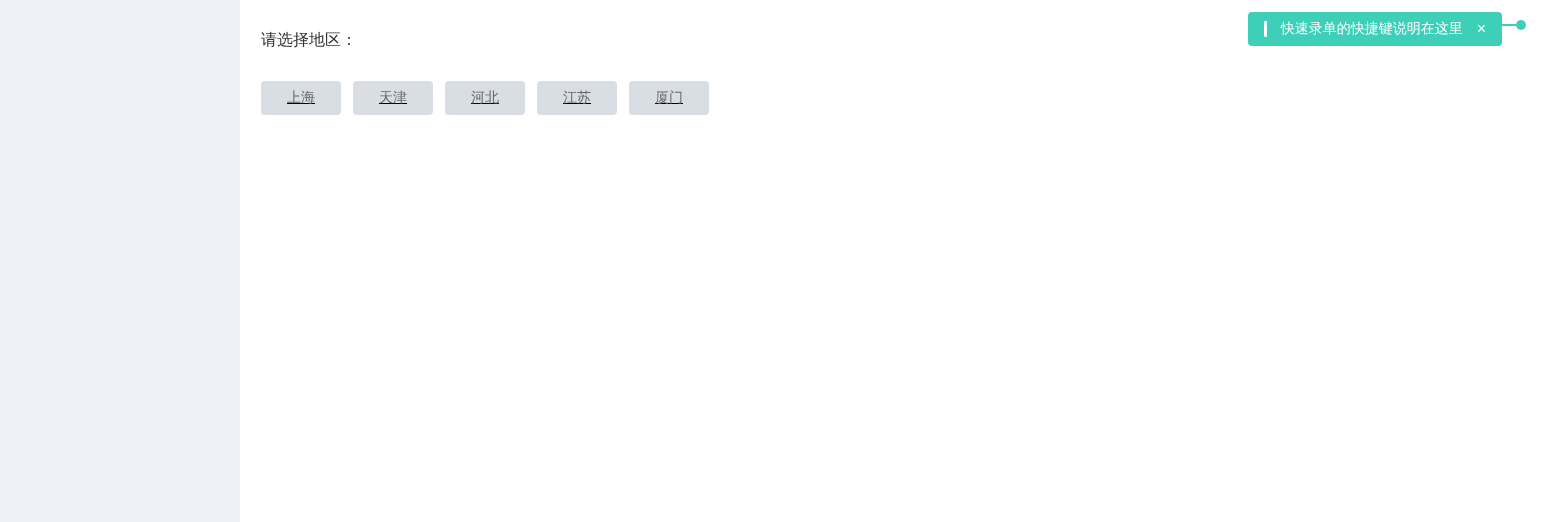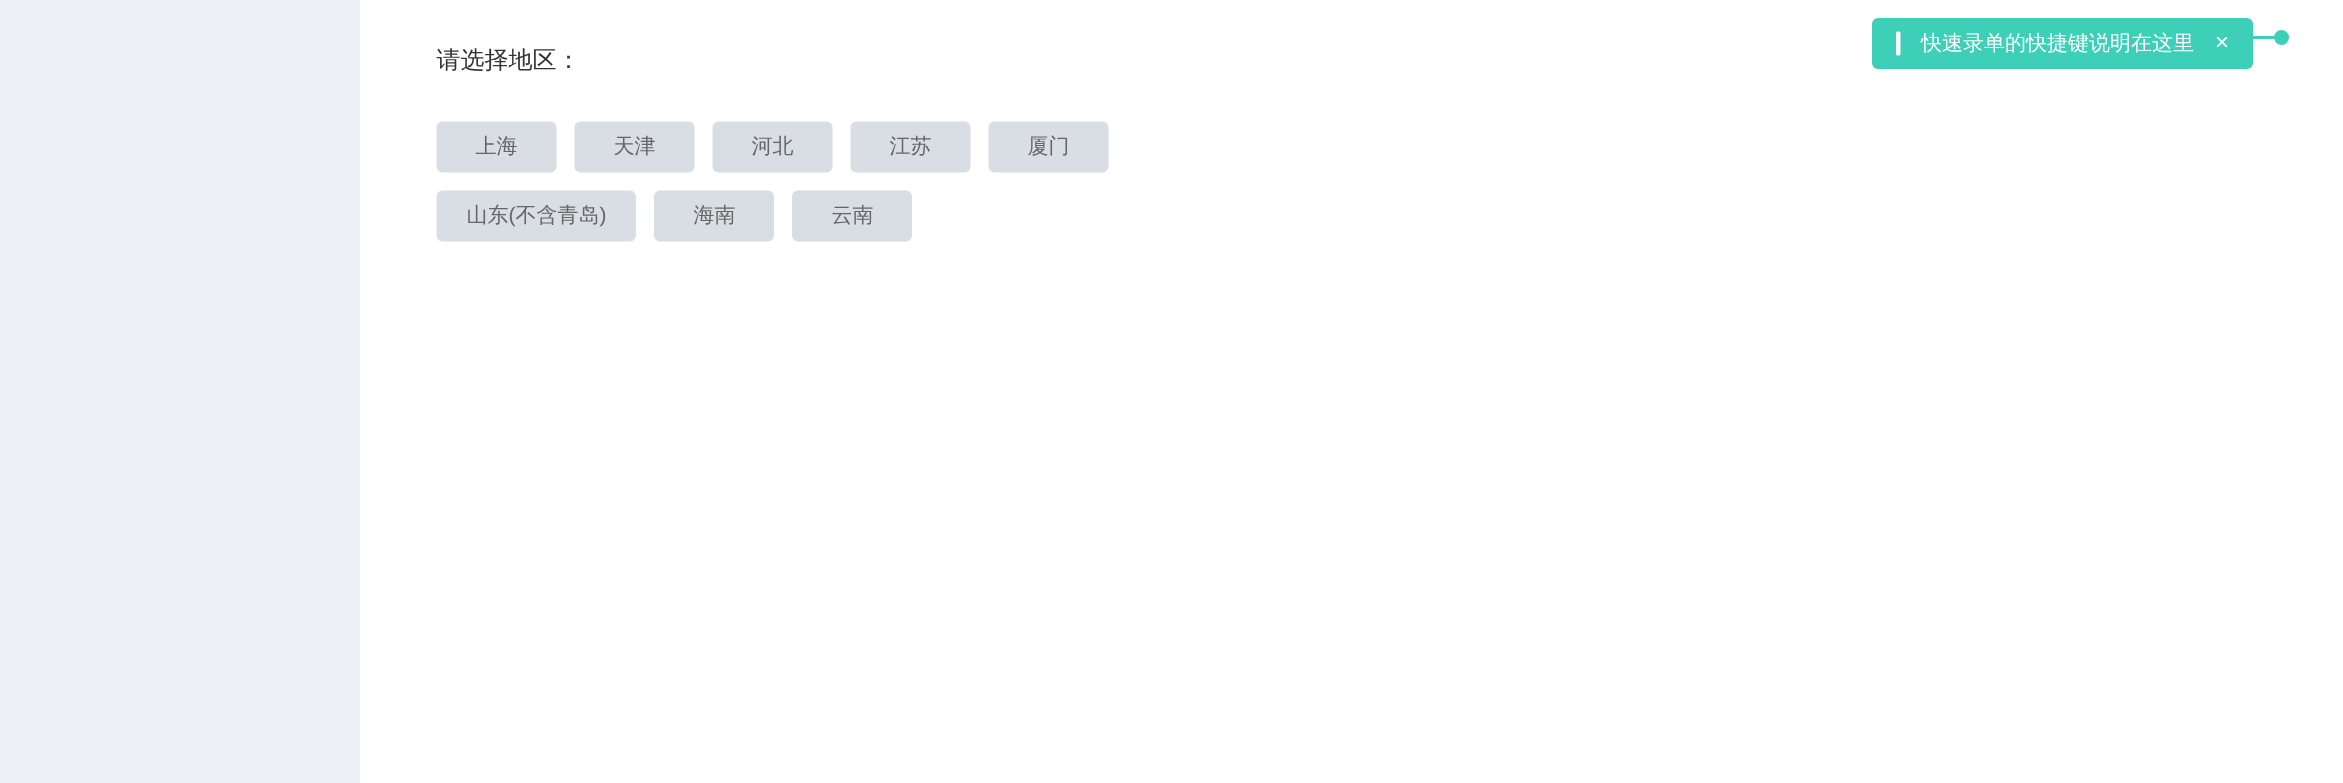--- a/index.html
+++ b/index.html
@@ -33,7 +33,7 @@
       right: 0;
       bottom: 0;
       background: #ffffff;
-      padding: 30px 51px;
+      padding: 30px 21px;
     }
 
     .page-title {

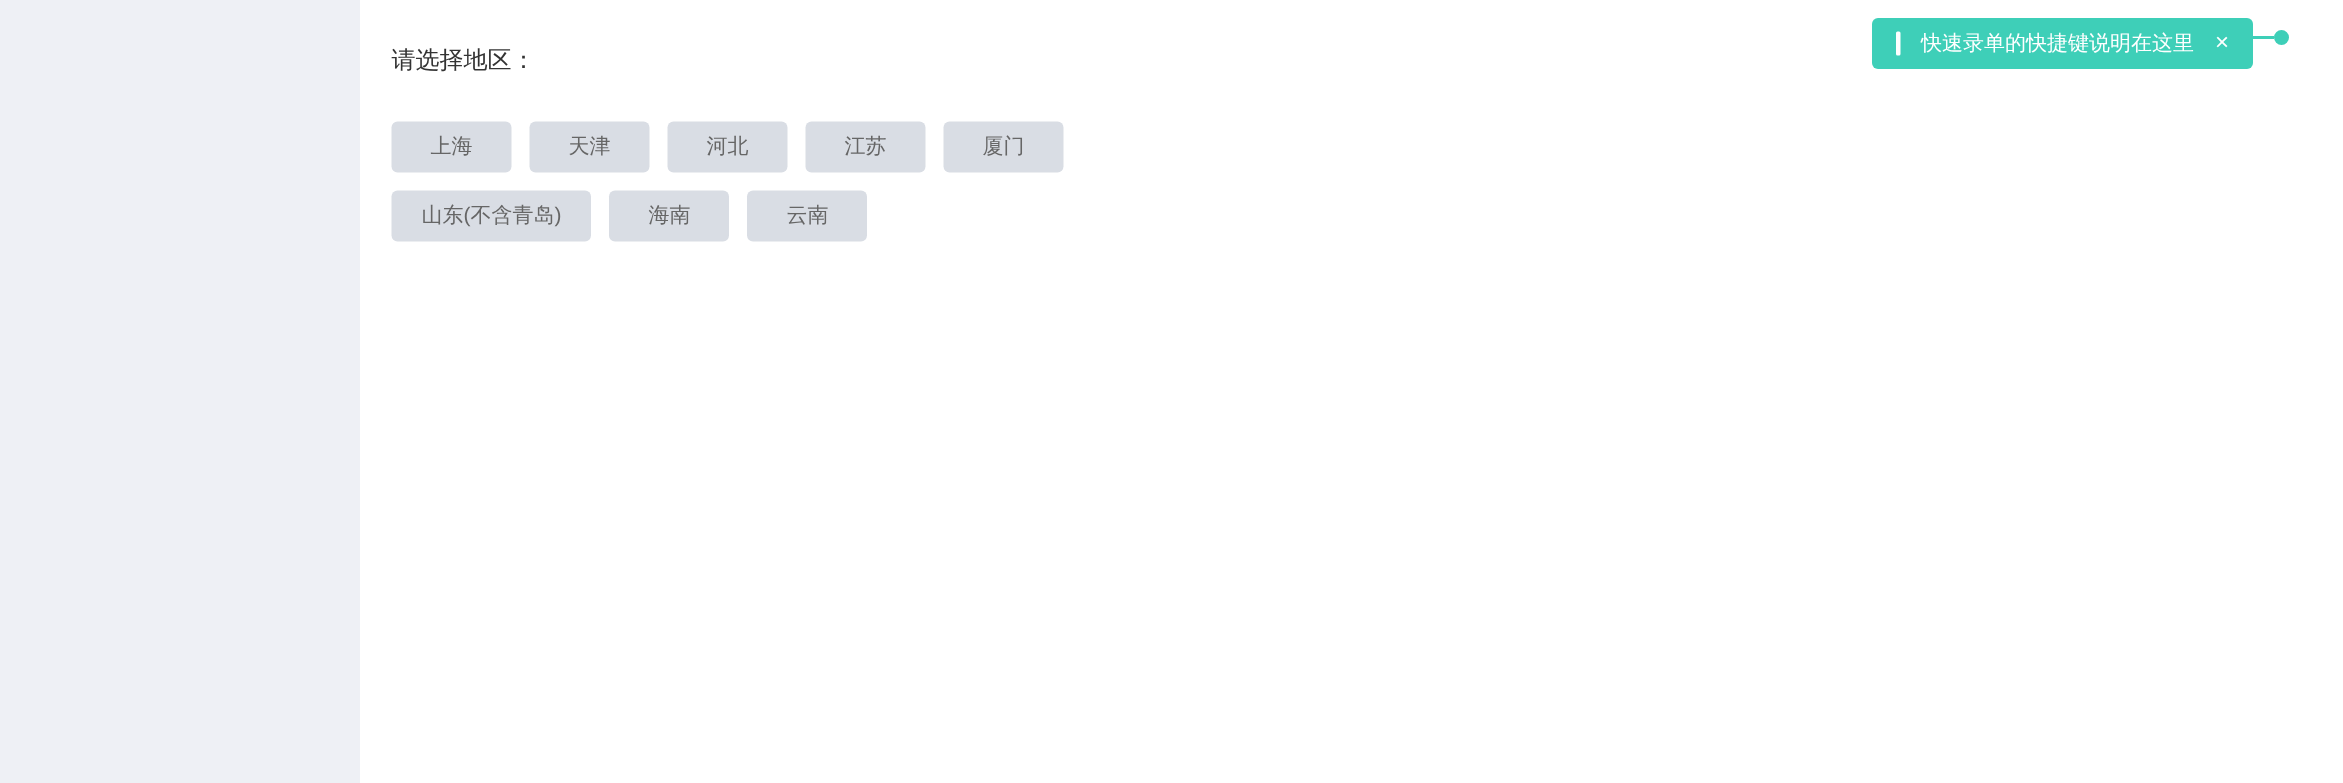--- a/index.html
+++ b/index.html
@@ -48,6 +48,7 @@
       flex-wrap: wrap;
       gap: 12px;
       margin-bottom: 12px;
+      text-decoration: underline;
     }
 
     .region-btn {

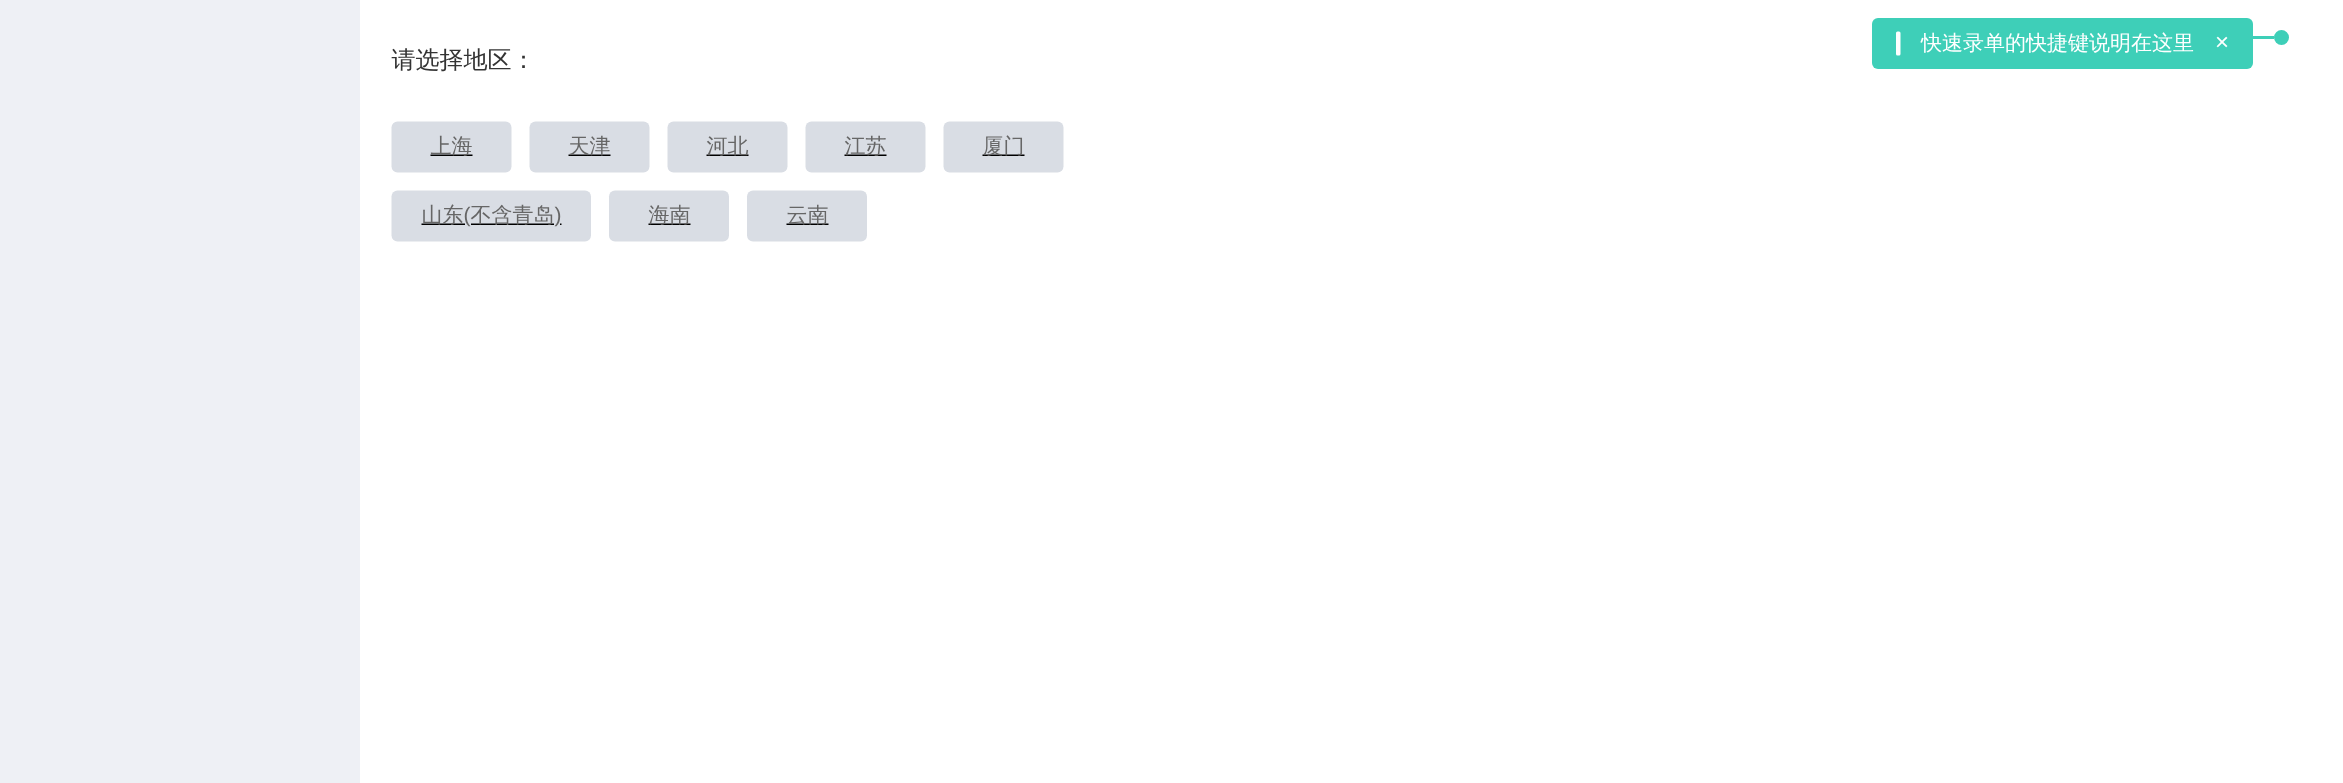--- a/index.html
+++ b/index.html
@@ -134,11 +134,6 @@
       <button class="region-btn">江苏</button>
       <button class="region-btn">厦门</button>
     </div>
-  <div class="region-buttons-row" id="row2">
-      <button class="region-btn">山东(不含青岛)</button>
-      <button class="region-btn">海南</button>
-      <button class="region-btn">云南</button>
-    </div>
 </div>
 
 <div class="tooltip-bar">

